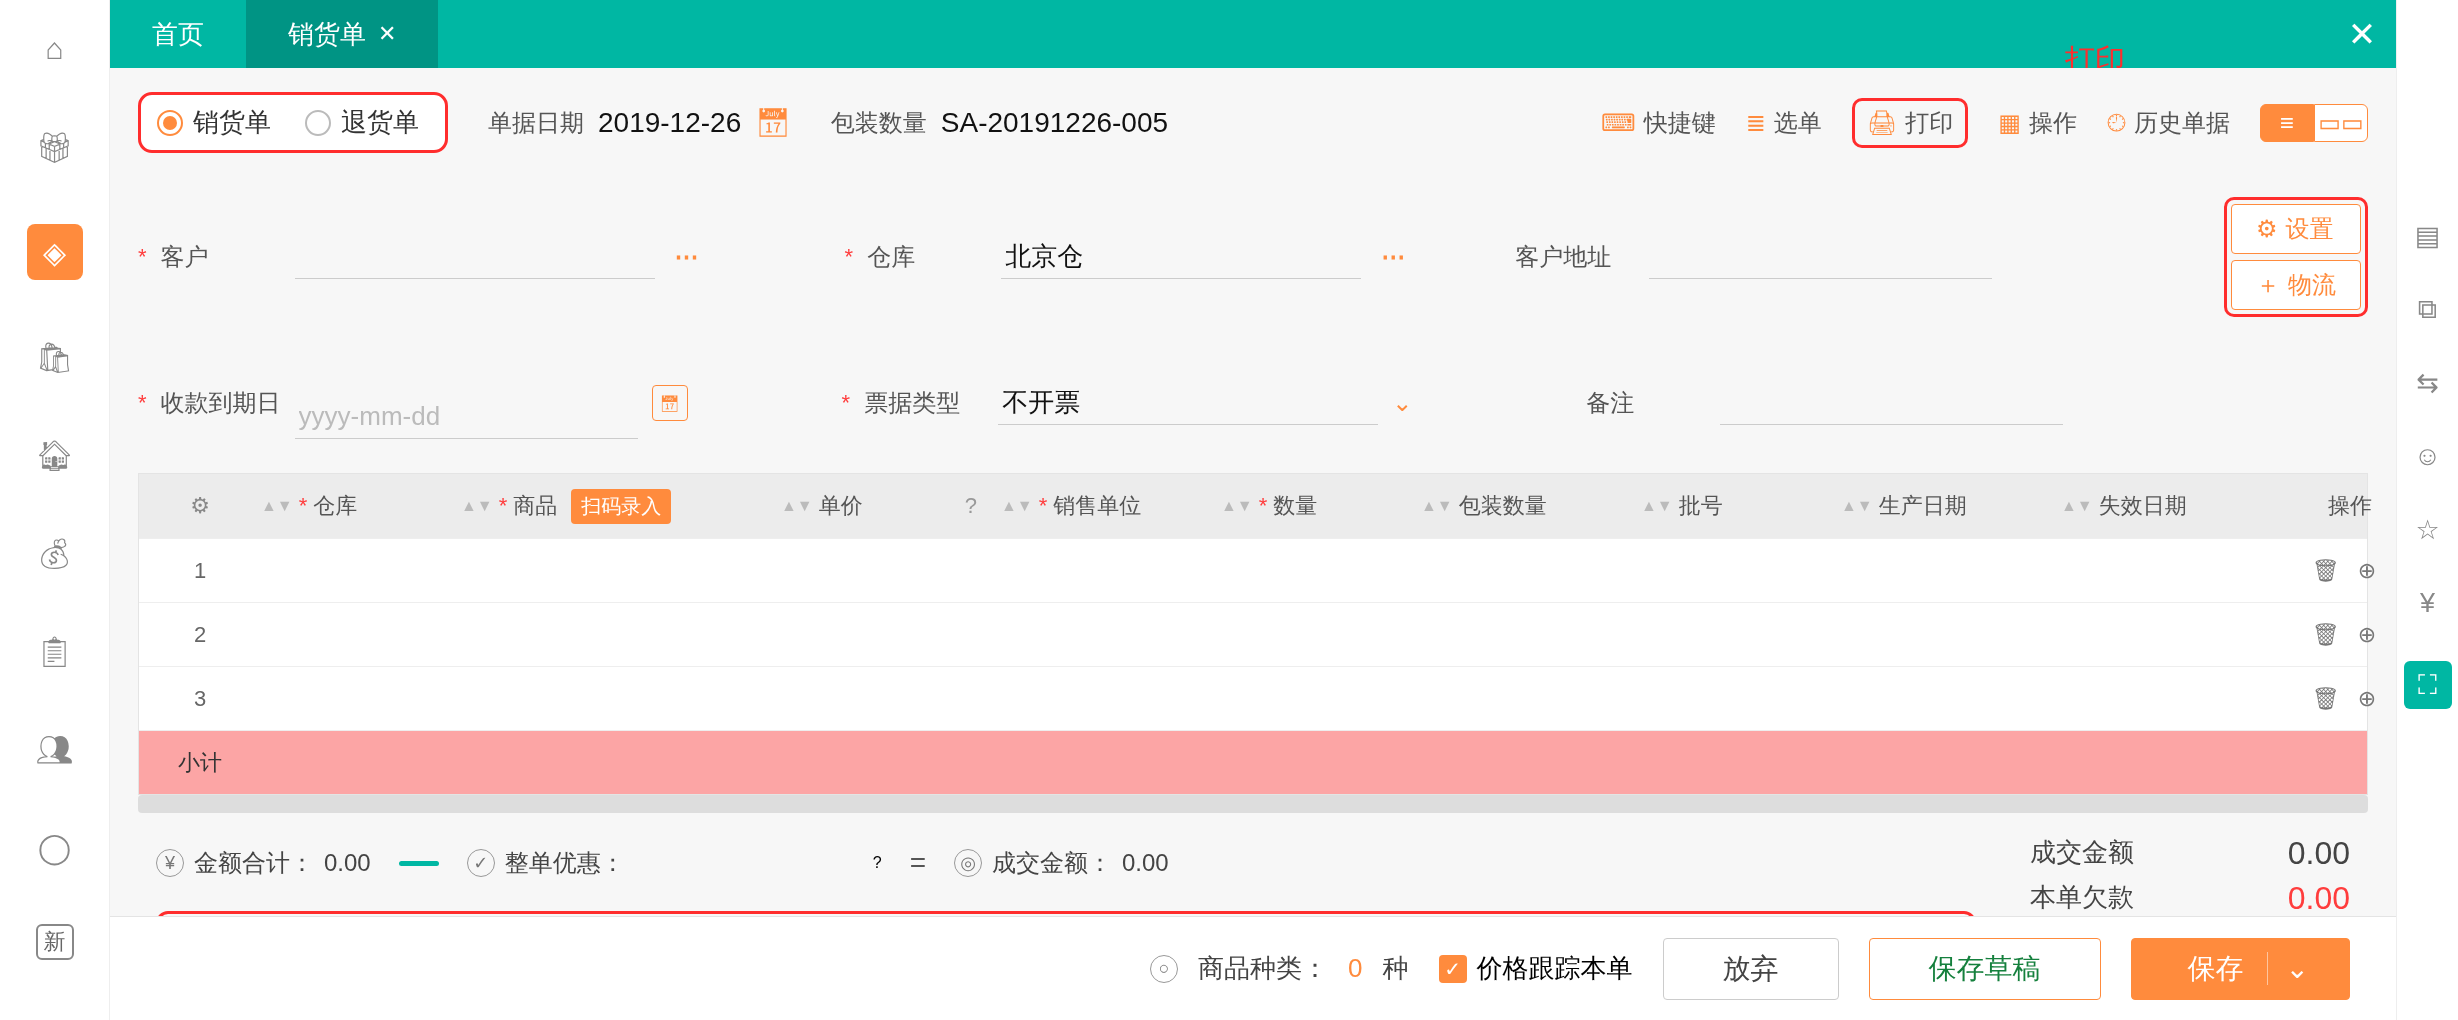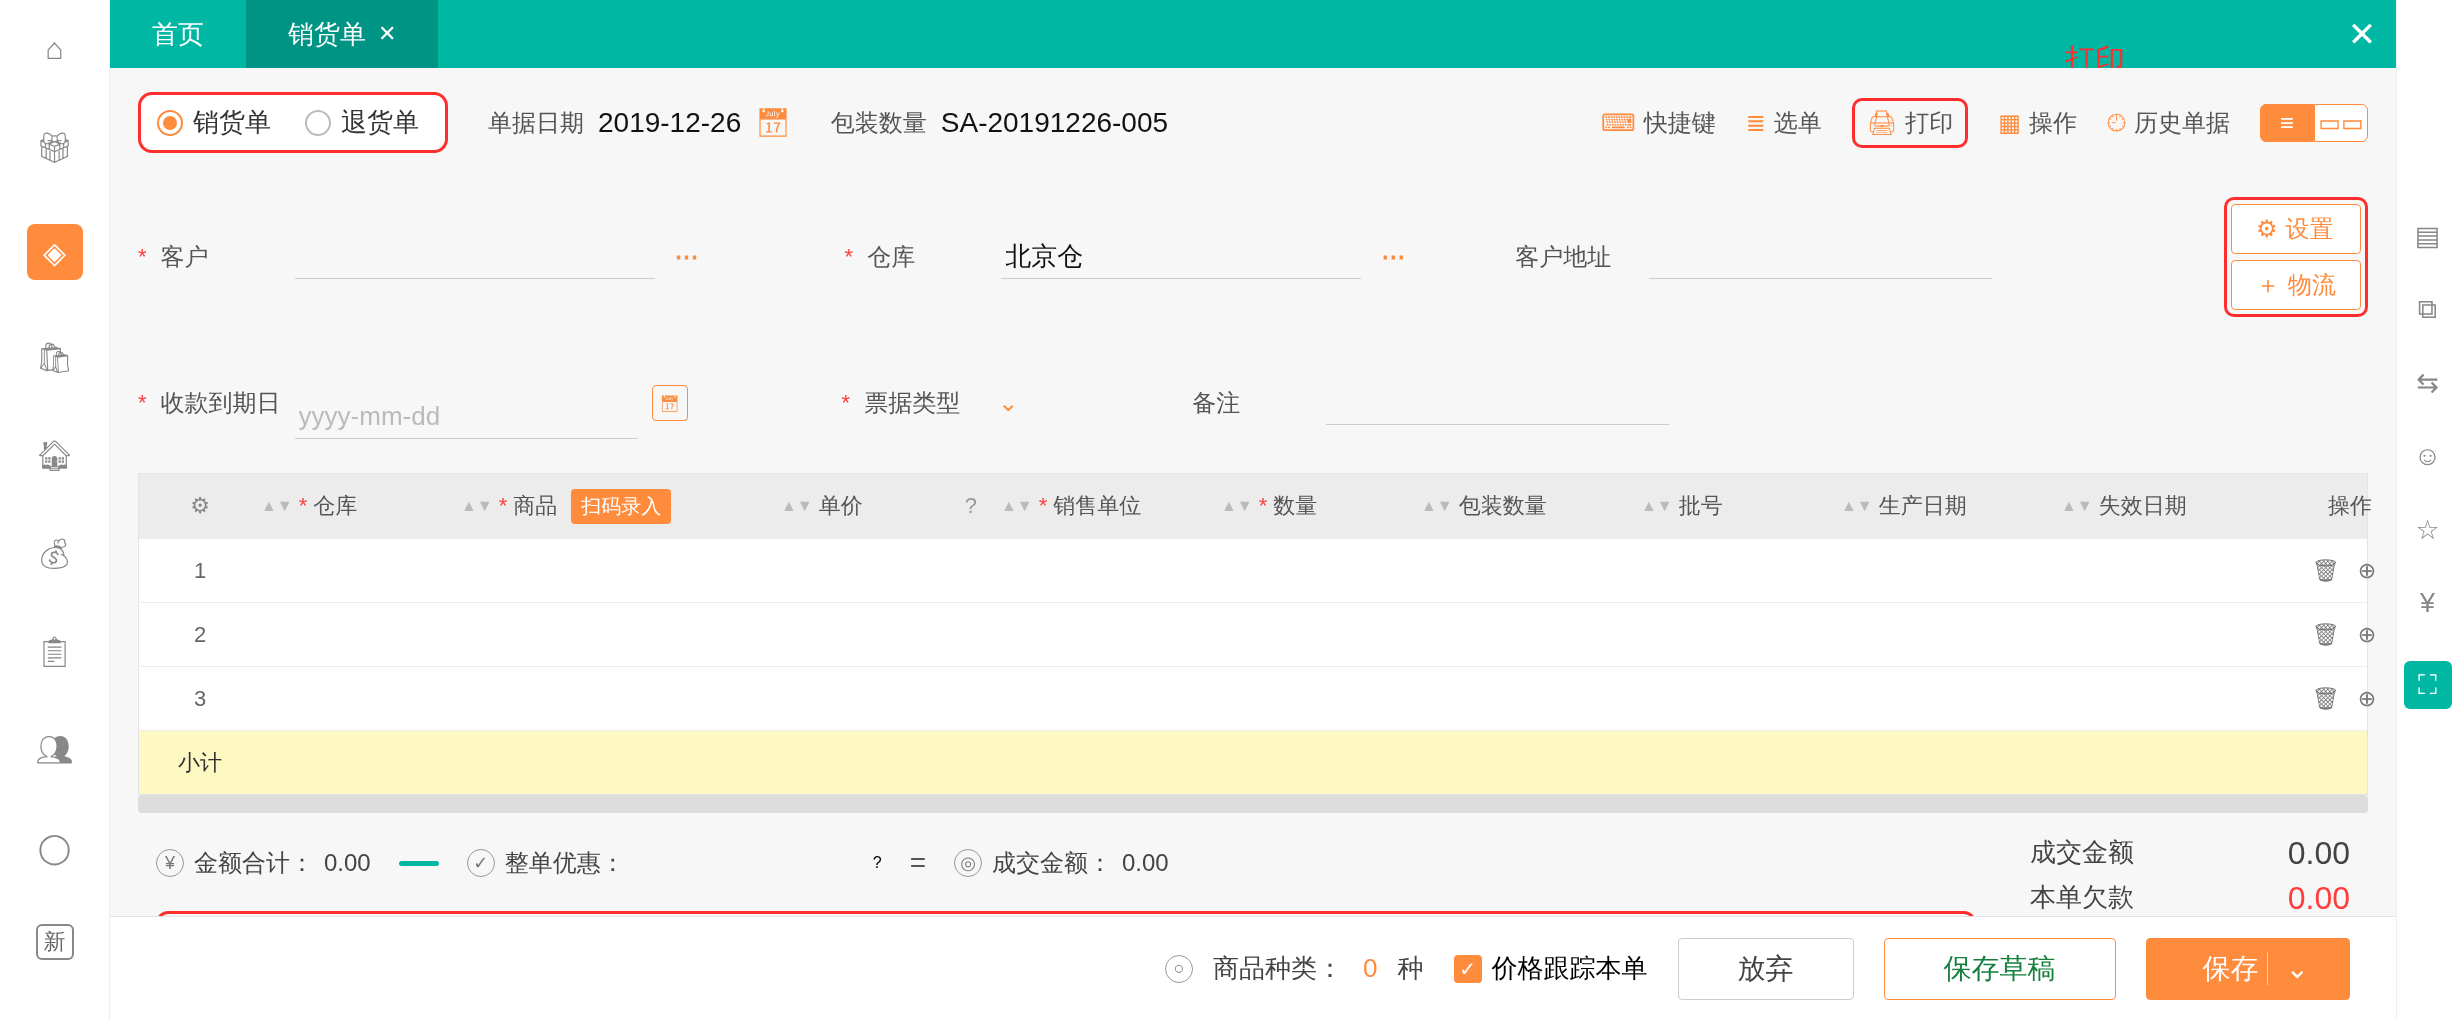--- a/index.html
+++ b/index.html
@@ -245,6 +245,7 @@
     <div class="field" style="margin-left:130px">
       <span class="star">*</span>
       <label>票据类型</label>
+      <input class="ul-input" style="min-width: 380px;" value="不开票">
       <span class="sel-caret">⌄</span>
     </div>
     <div class="field" style="margin-left:150px">

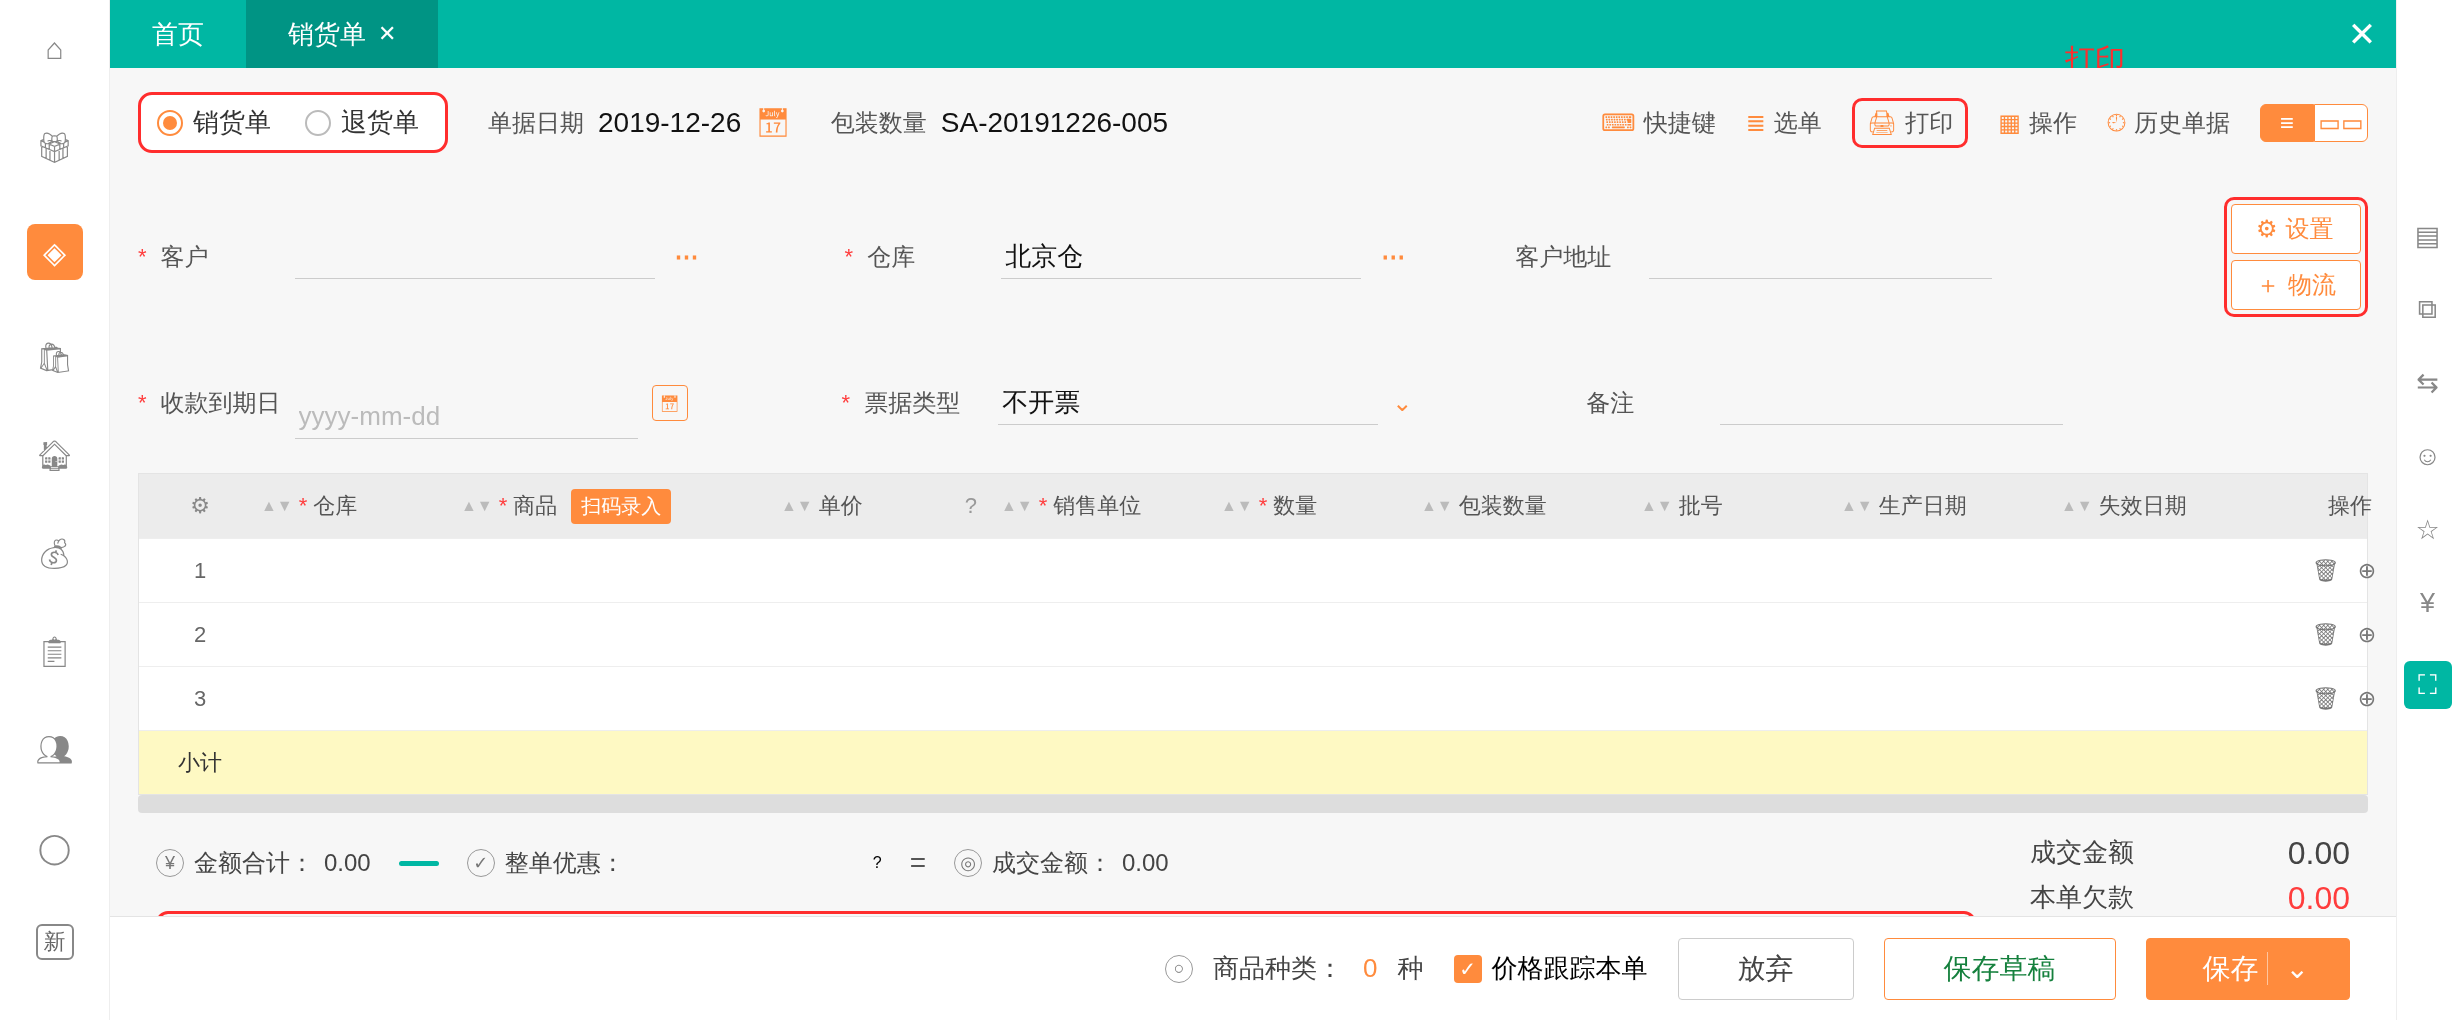--- a/index.html
+++ b/index.html
@@ -73,7 +73,7 @@
 .tbl-row .cell { padding-left:12px; font-size:22px; color:#333; }
 .tbl-row .row-num { text-align:center; color:#666; }
 .op-cell { display:flex; gap:18px; justify-content:center; color:#777; font-size:22px; }
-.subtotal { background:#fef9c3; }
+.subtotal { background:#fca5a5; }
 .subtotal .cell:first-child { text-align:center; }
 .gear { color:#888; }
 .scroll-ghost { margin:0 28px; height:18px; background:#ddd; border-radius:4px; }

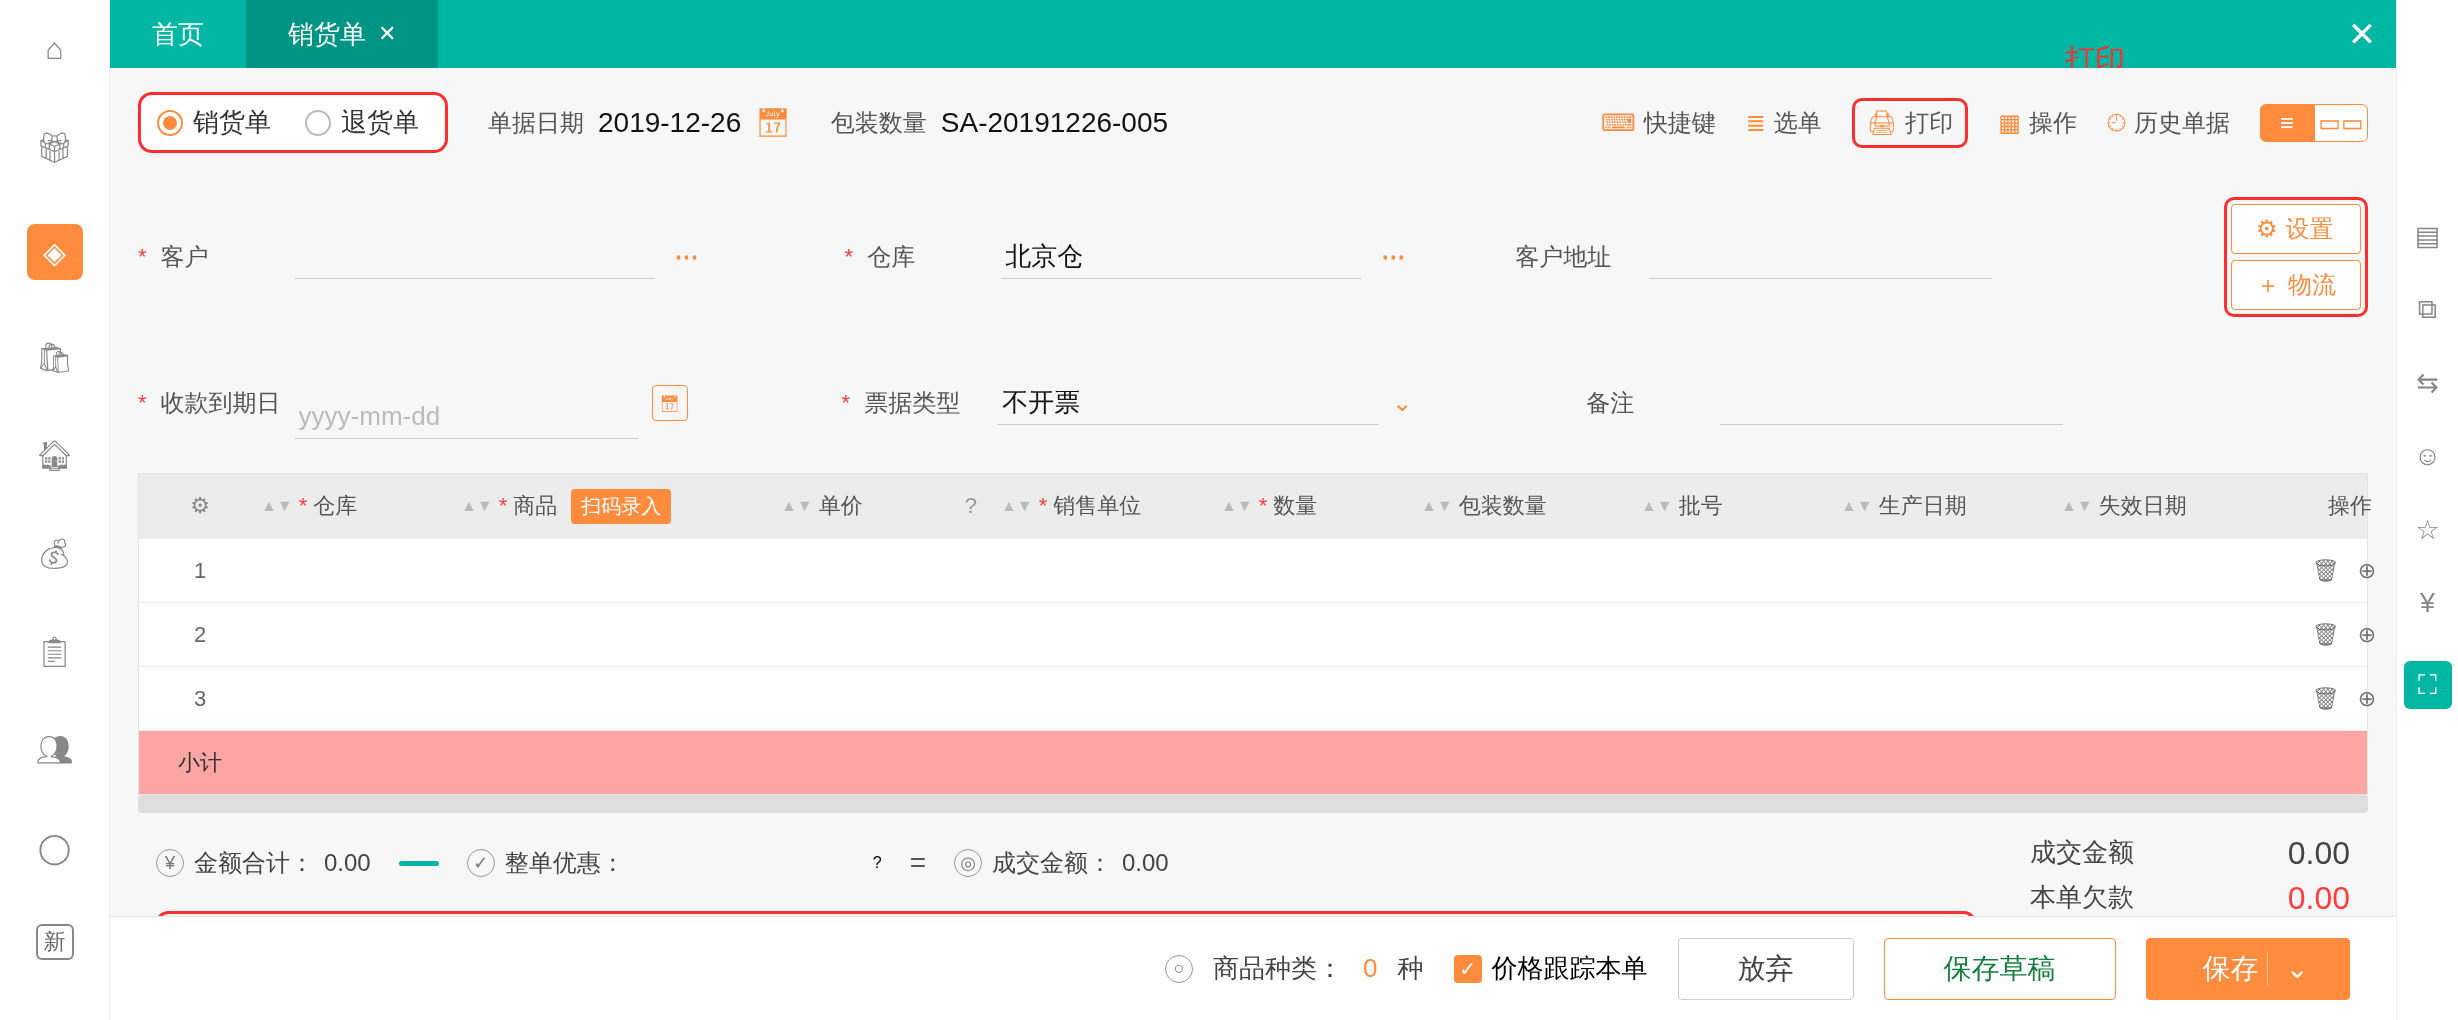--- a/index.html
+++ b/index.html
@@ -107,7 +107,7 @@
 .footer .chk .box { width:28px; height:28px; background:#ff8b3d; border-radius:4px; color:#fff; display:inline-flex;align-items:center;justify-content:center; font-size:20px;}
 .footer .btn { height:62px; padding: 0 59px; font-size:28px; border-radius:4px; border:1px solid #ccc; background:#fff; color:#444; }
 .footer .btn.outline { border-color:#ff8b3d; color:#15803d; }
-.footer .btn.primary { background:#ff8b3d; color:#fff; border-color:#ff8b3d; padding-left:56px; padding-right:40px; display:flex; align-items:center; gap:8px;text-align:right;}
+.footer .btn.primary { background:#ff8b3d; color:#fff; border-color:#ff8b3d; padding-left:56px; padding-right:40px; display:flex; align-items:center; gap:23px;text-align:right;}
 .footer .btn.primary .caret { border-left:1px solid rgba(255,255,255,.5); padding-left:18px;}
 
 </style>

